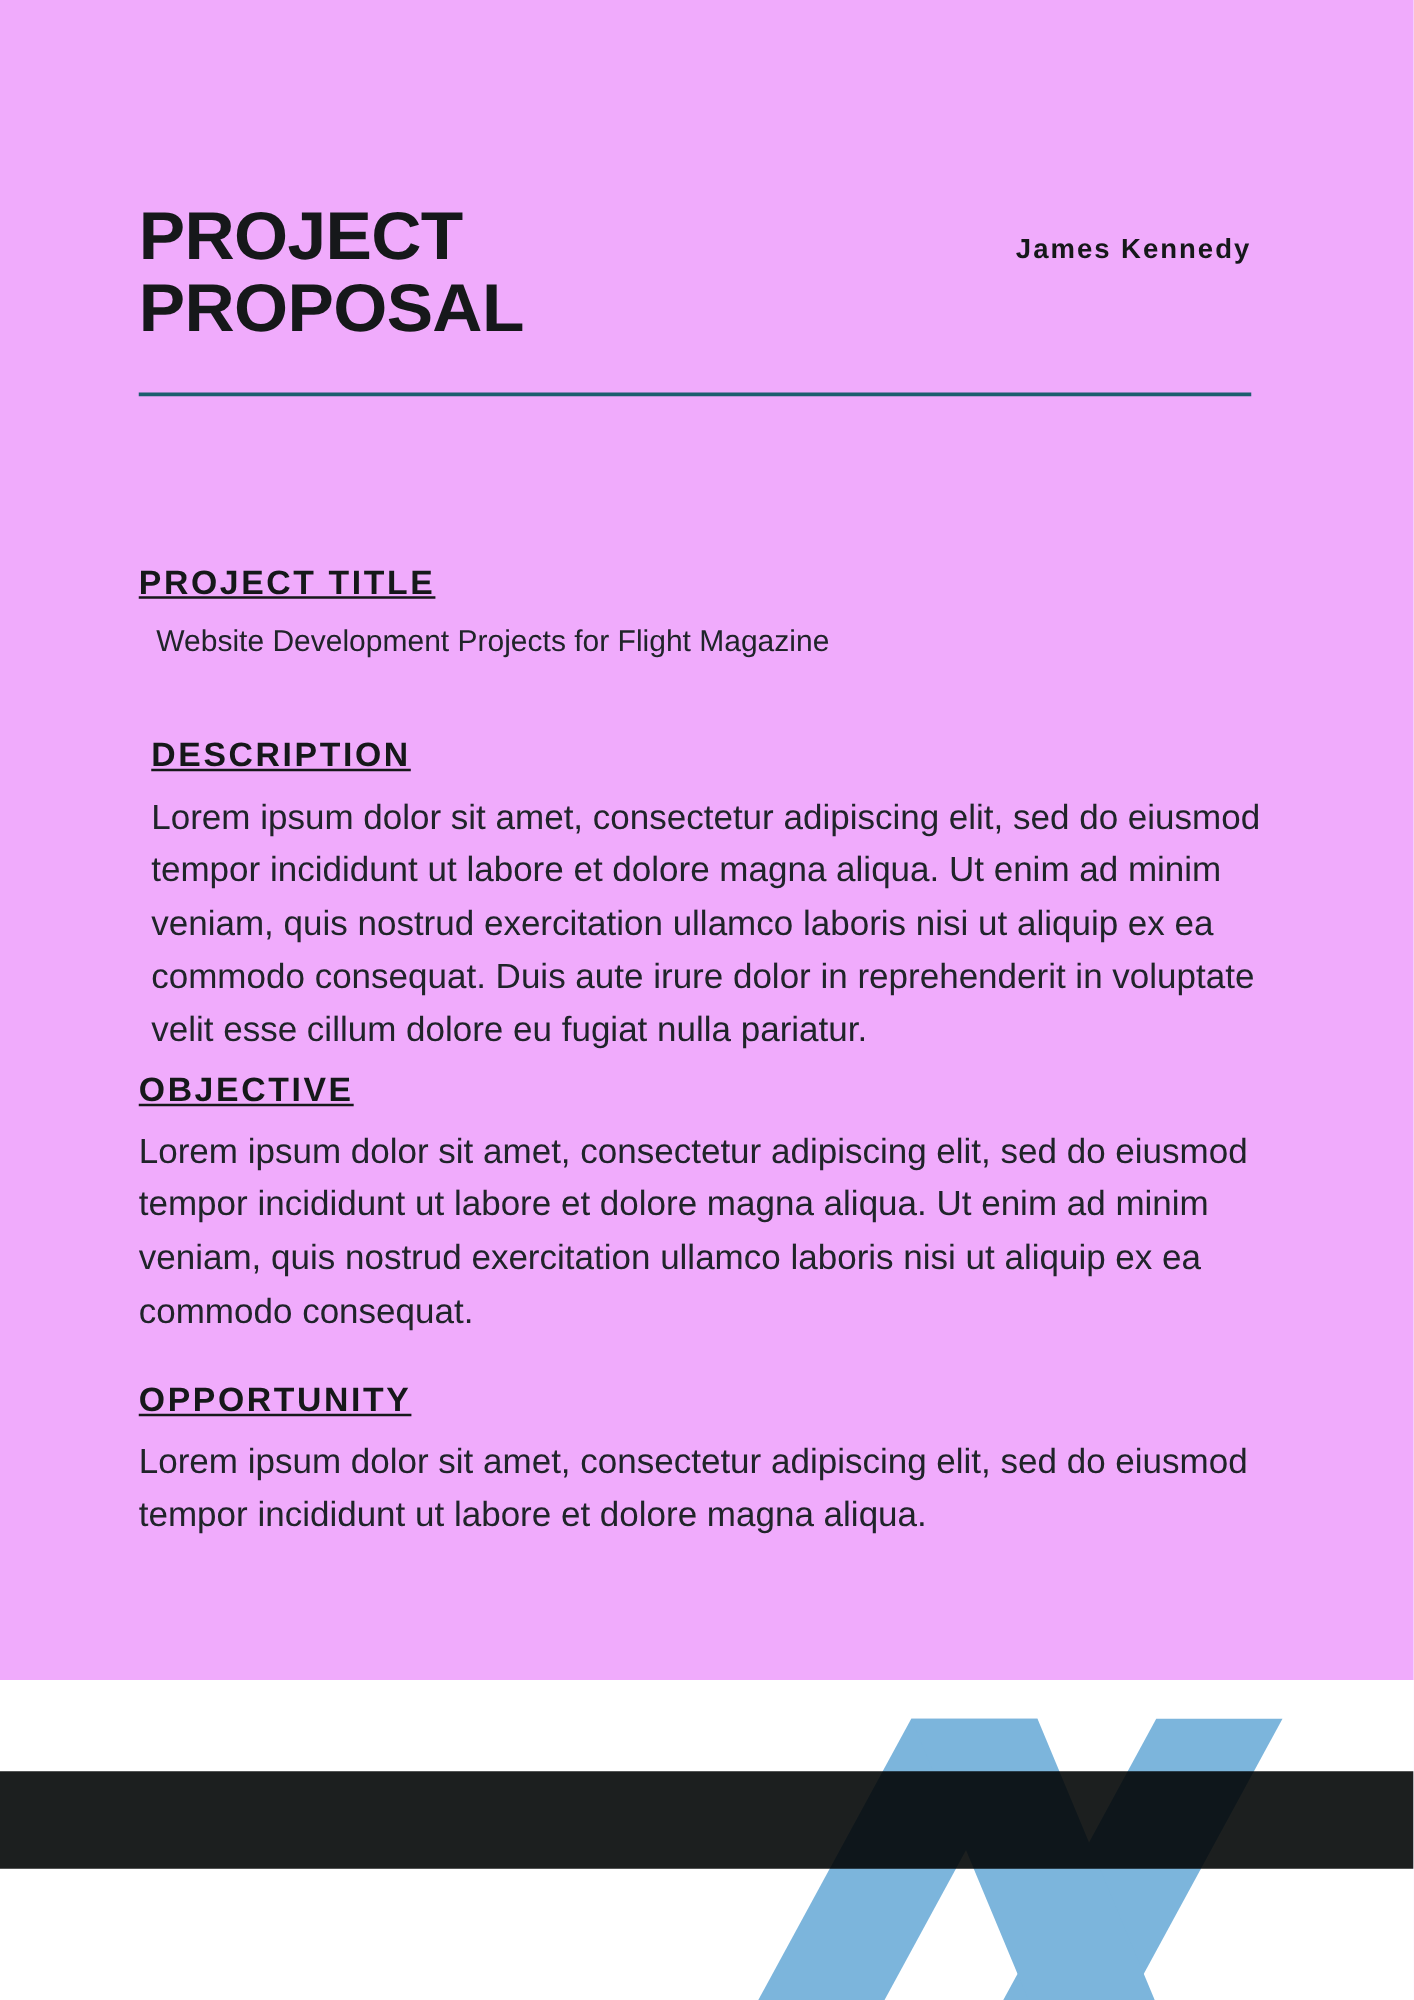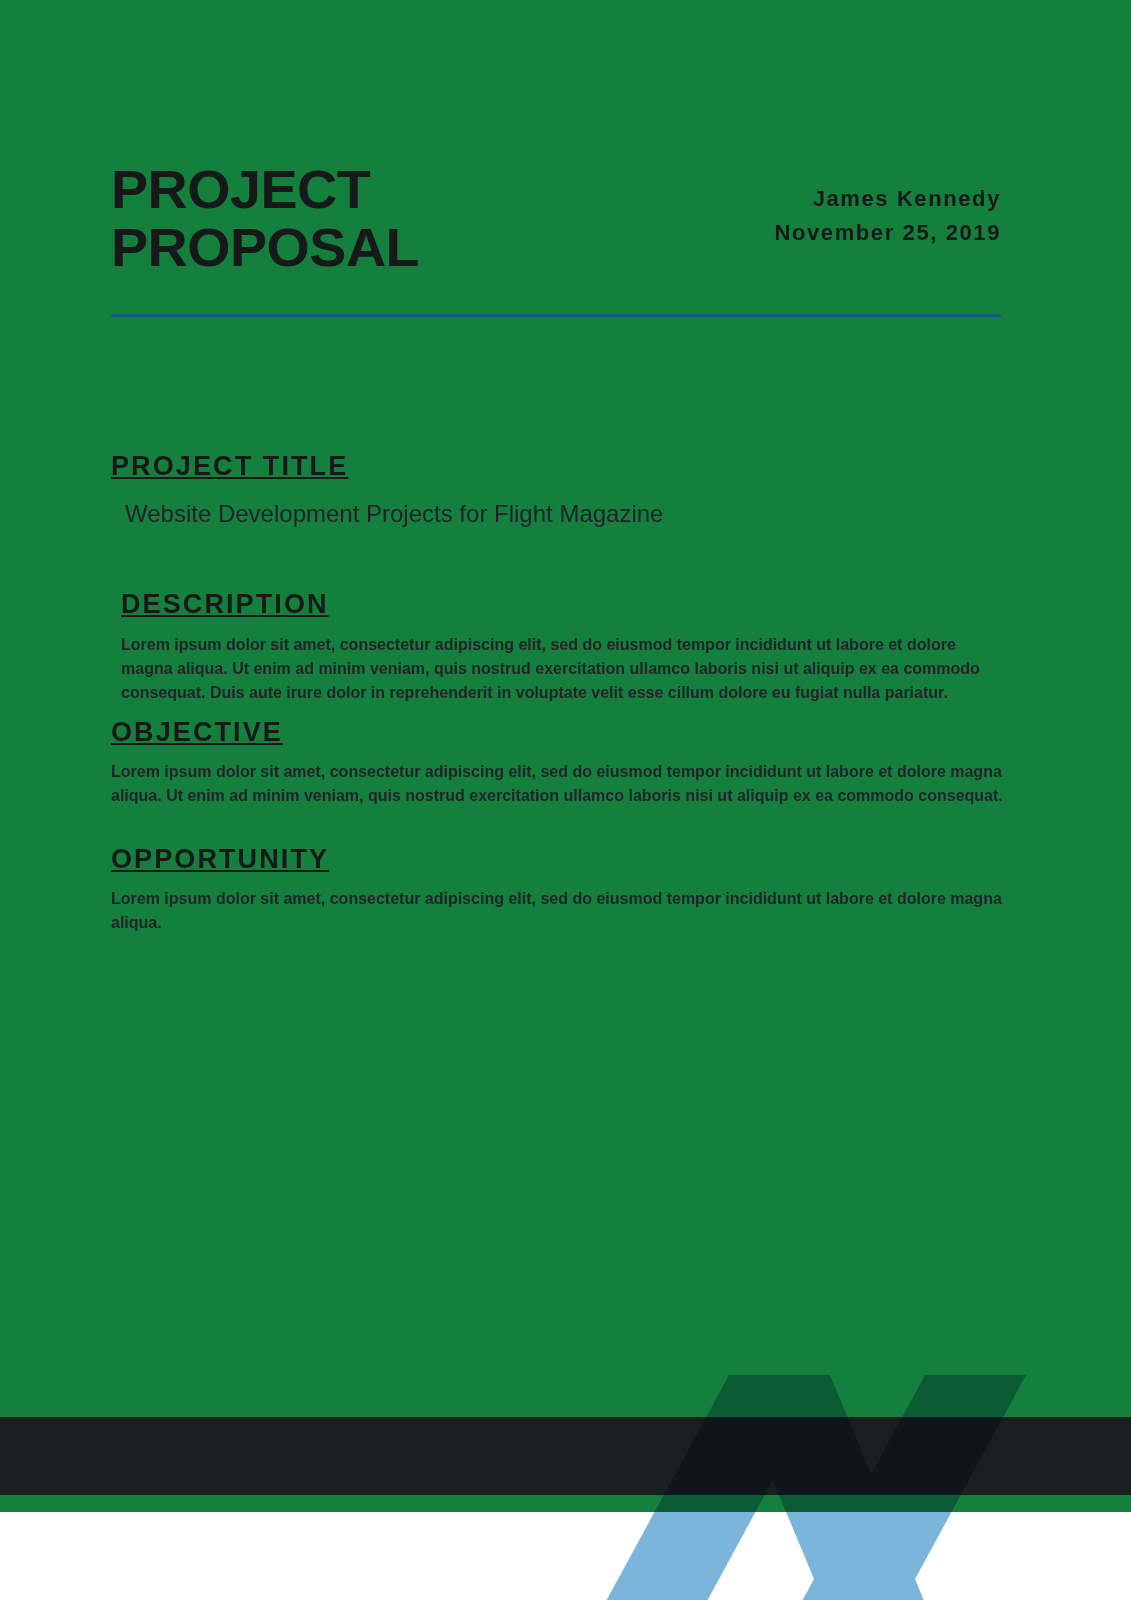--- a/index.html
+++ b/index.html
@@ -18,8 +18,8 @@
   .page {
     position: relative;
     width: 1131px;
-    height: 1512px;
-    background: #15803d;
+    height: 1344px;
+    background: #f0abfc;
   }
 
   

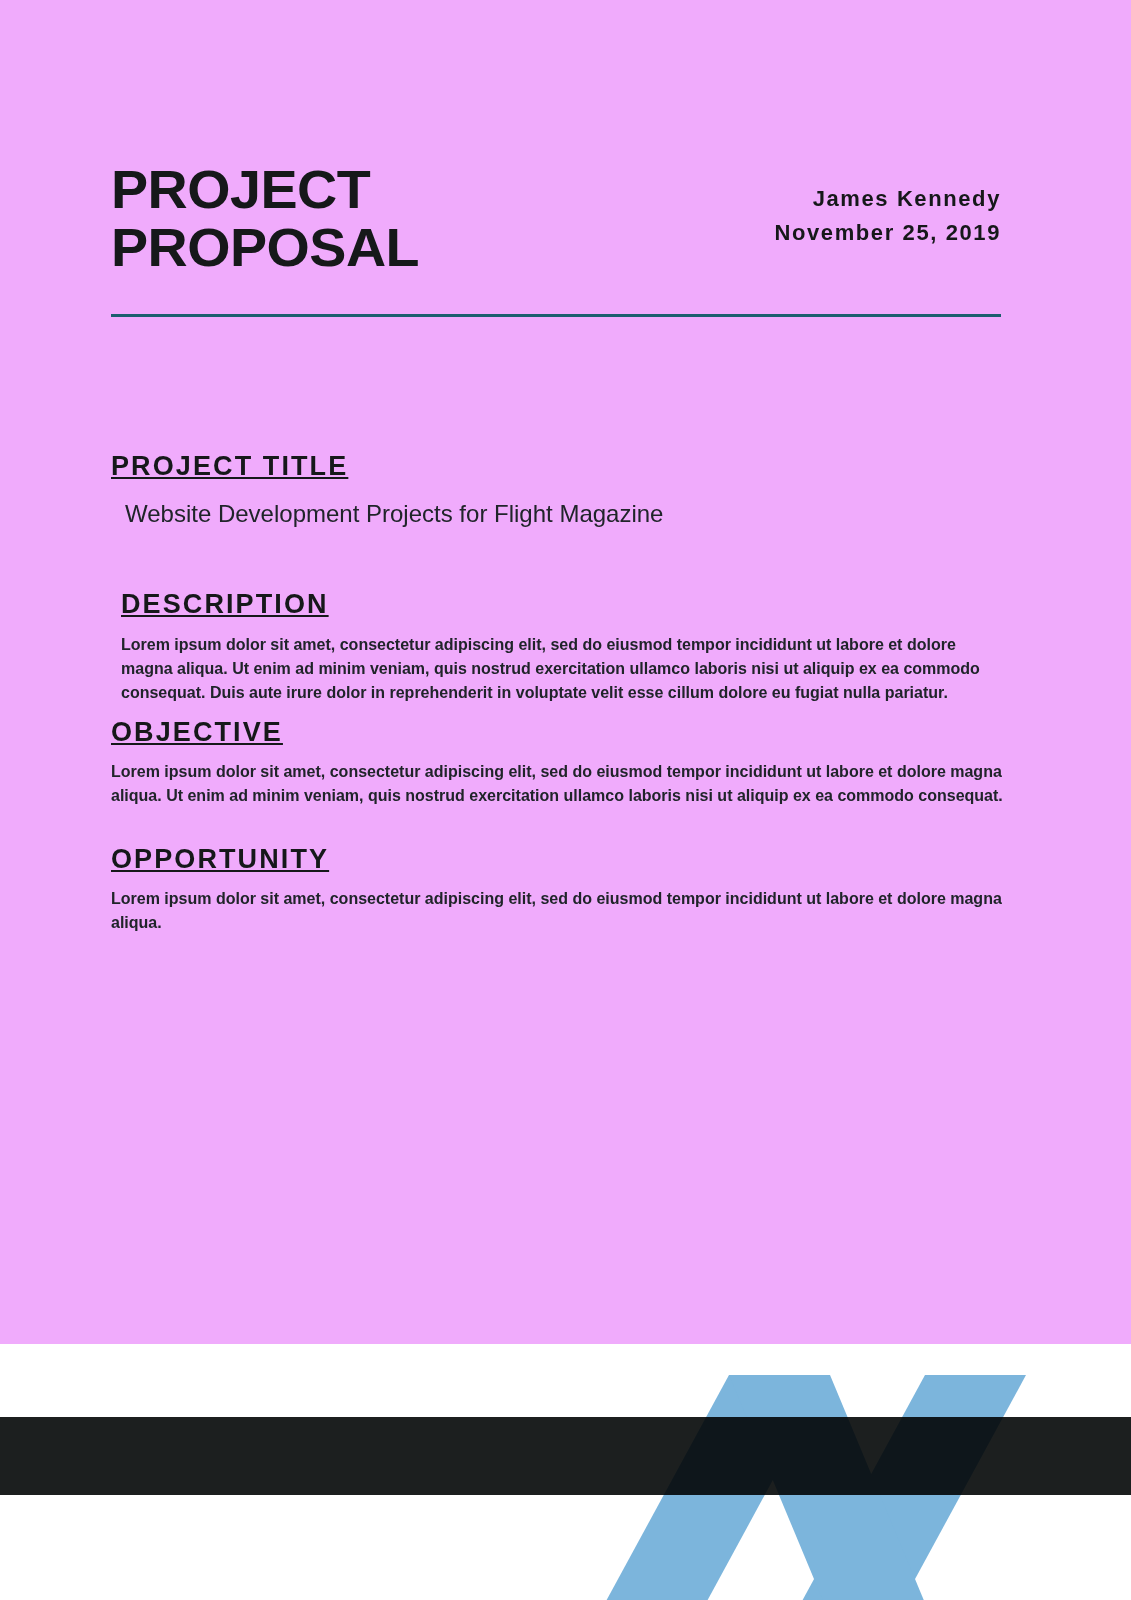--- a/index.html
+++ b/index.html
@@ -47,7 +47,7 @@
   }
 
   .meta {
-    text-align: right;
+    text-align: left;
     padding-top: 22px;
   }
   .meta-line {

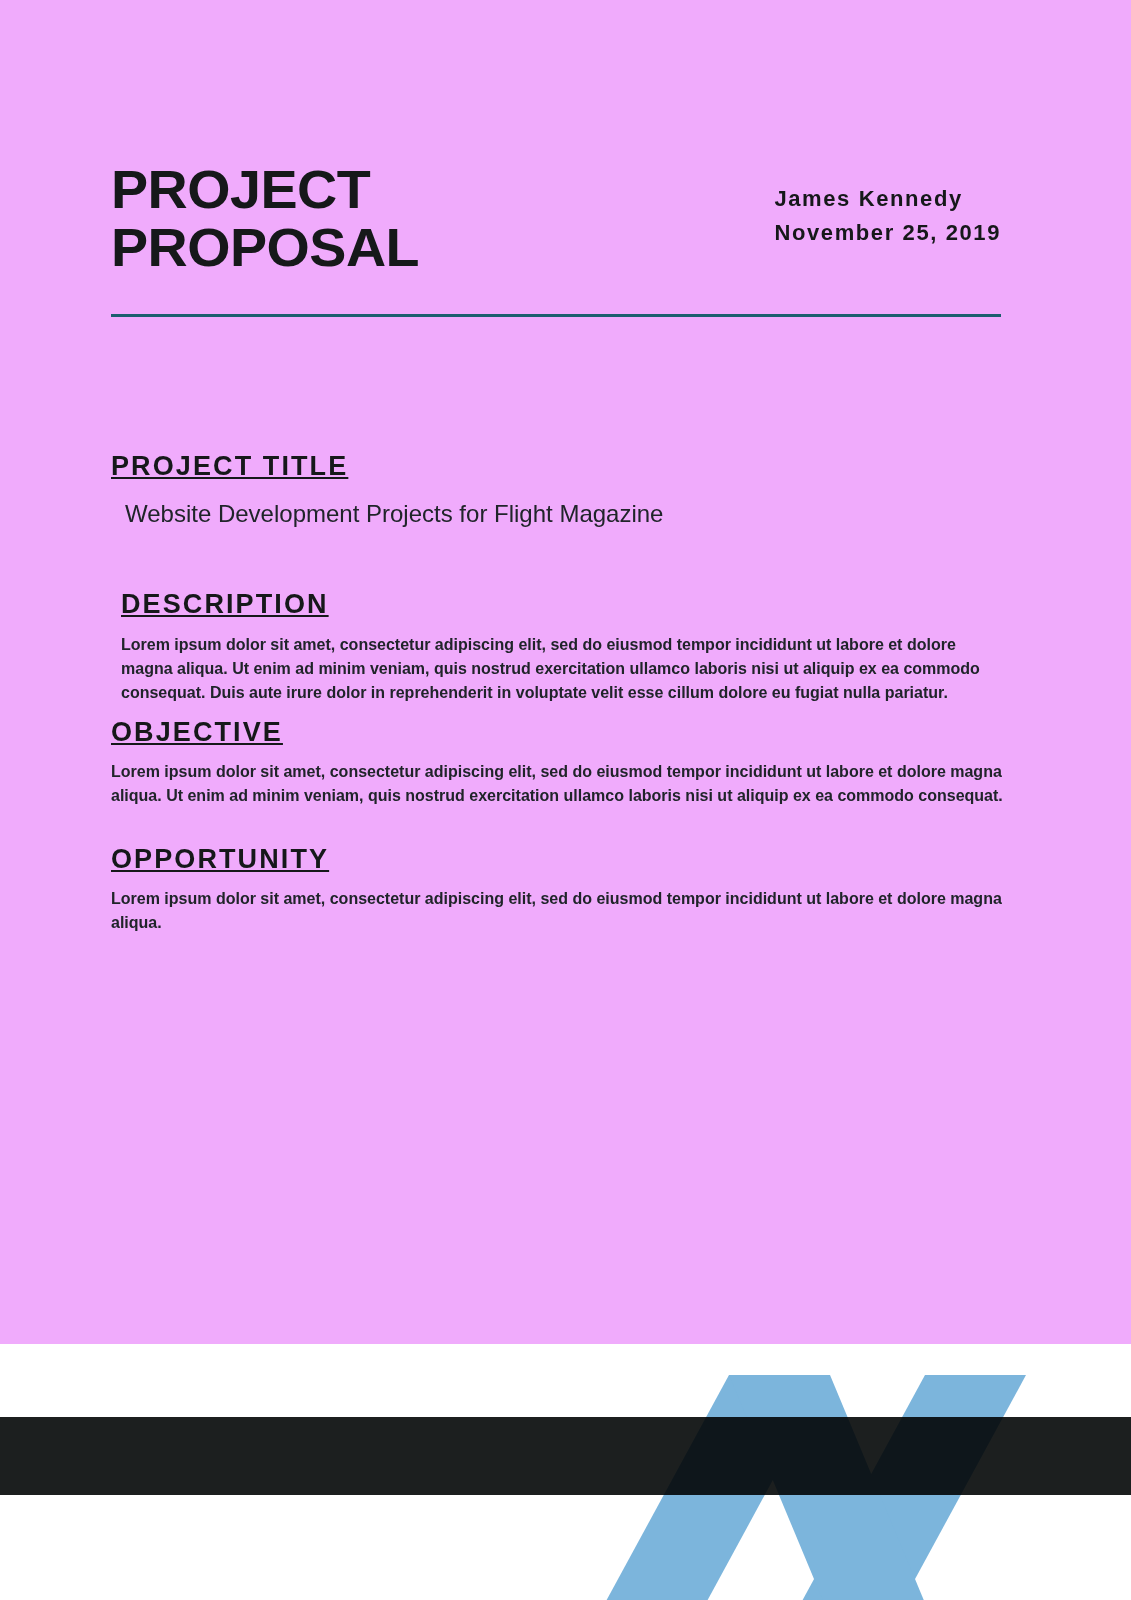--- a/index.html
+++ b/index.html
@@ -138,7 +138,6 @@
 
     <div class="meta">
       <div class="meta-line">James Kennedy</div>
-      <div class="meta-line">November 25, 2019</div>
     </div>
   </div>
 

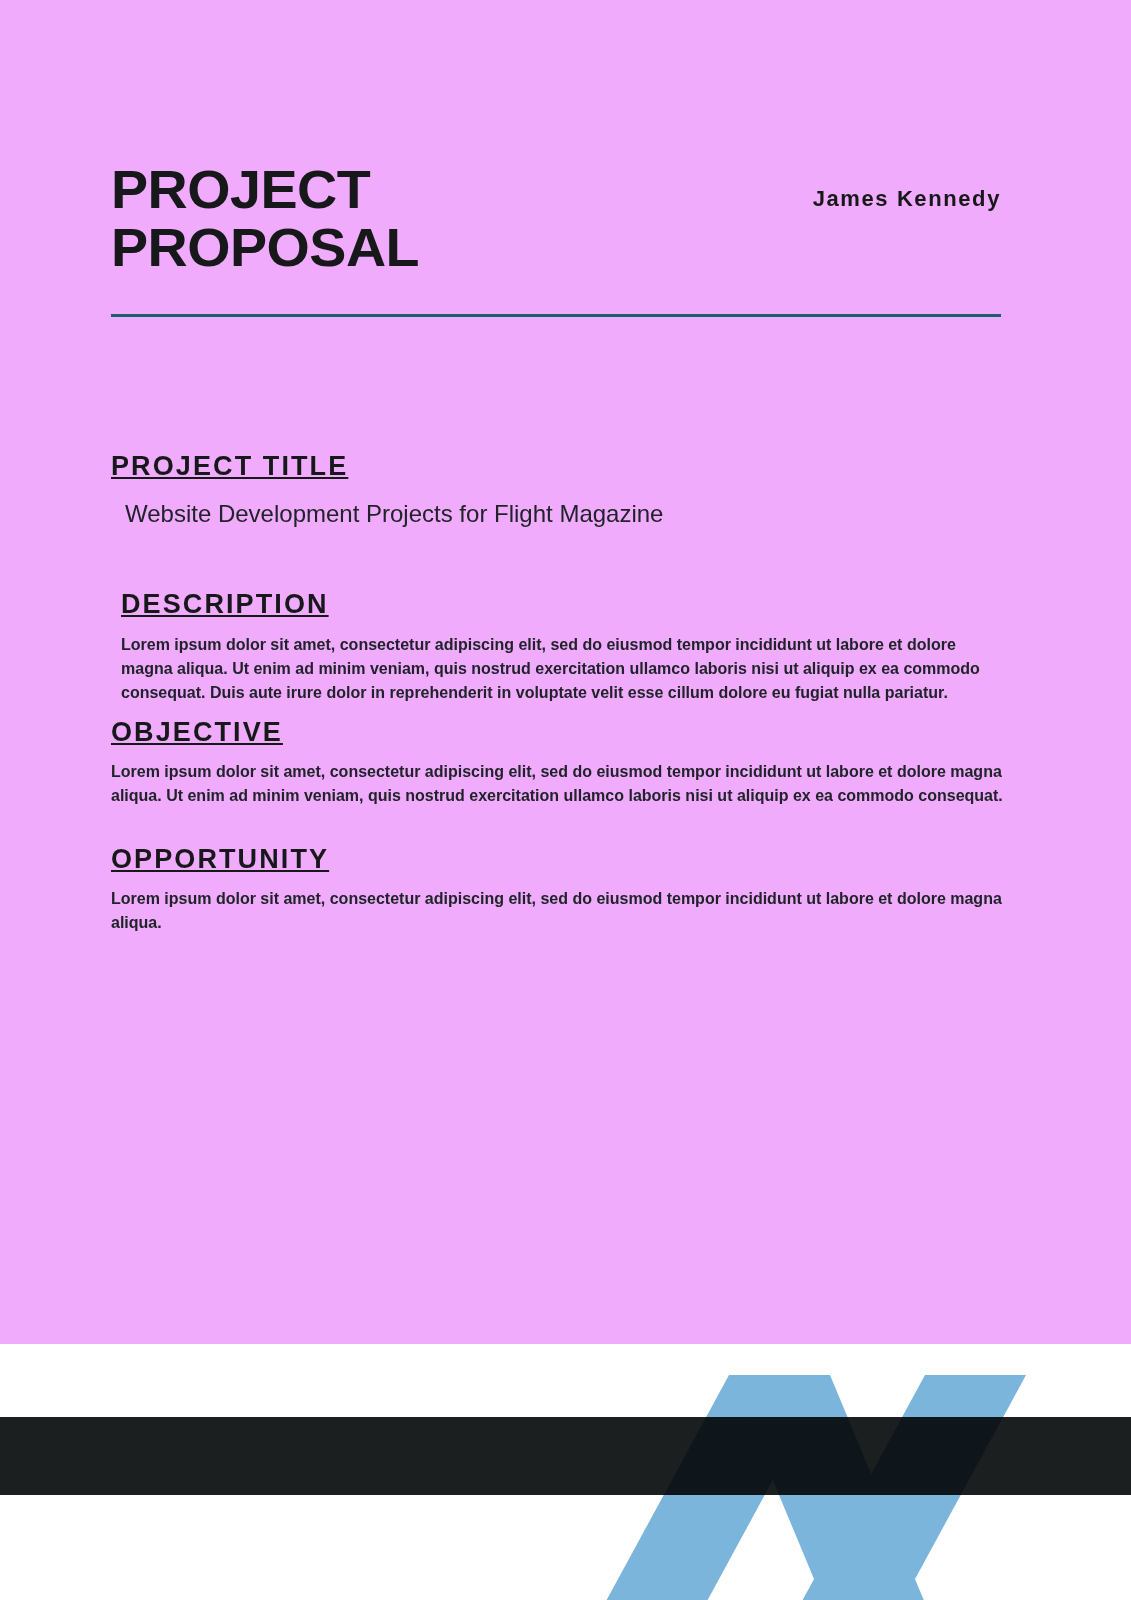--- a/index.html
+++ b/index.html
@@ -93,8 +93,8 @@
   }
 
   .section-body {
-    font-size: 16px;
-    font-weight: 700;
+    font-size: 28px;
+    font-weight: 400;
     color: #20242a;
     line-height: 1.52;
     margin: 0;

